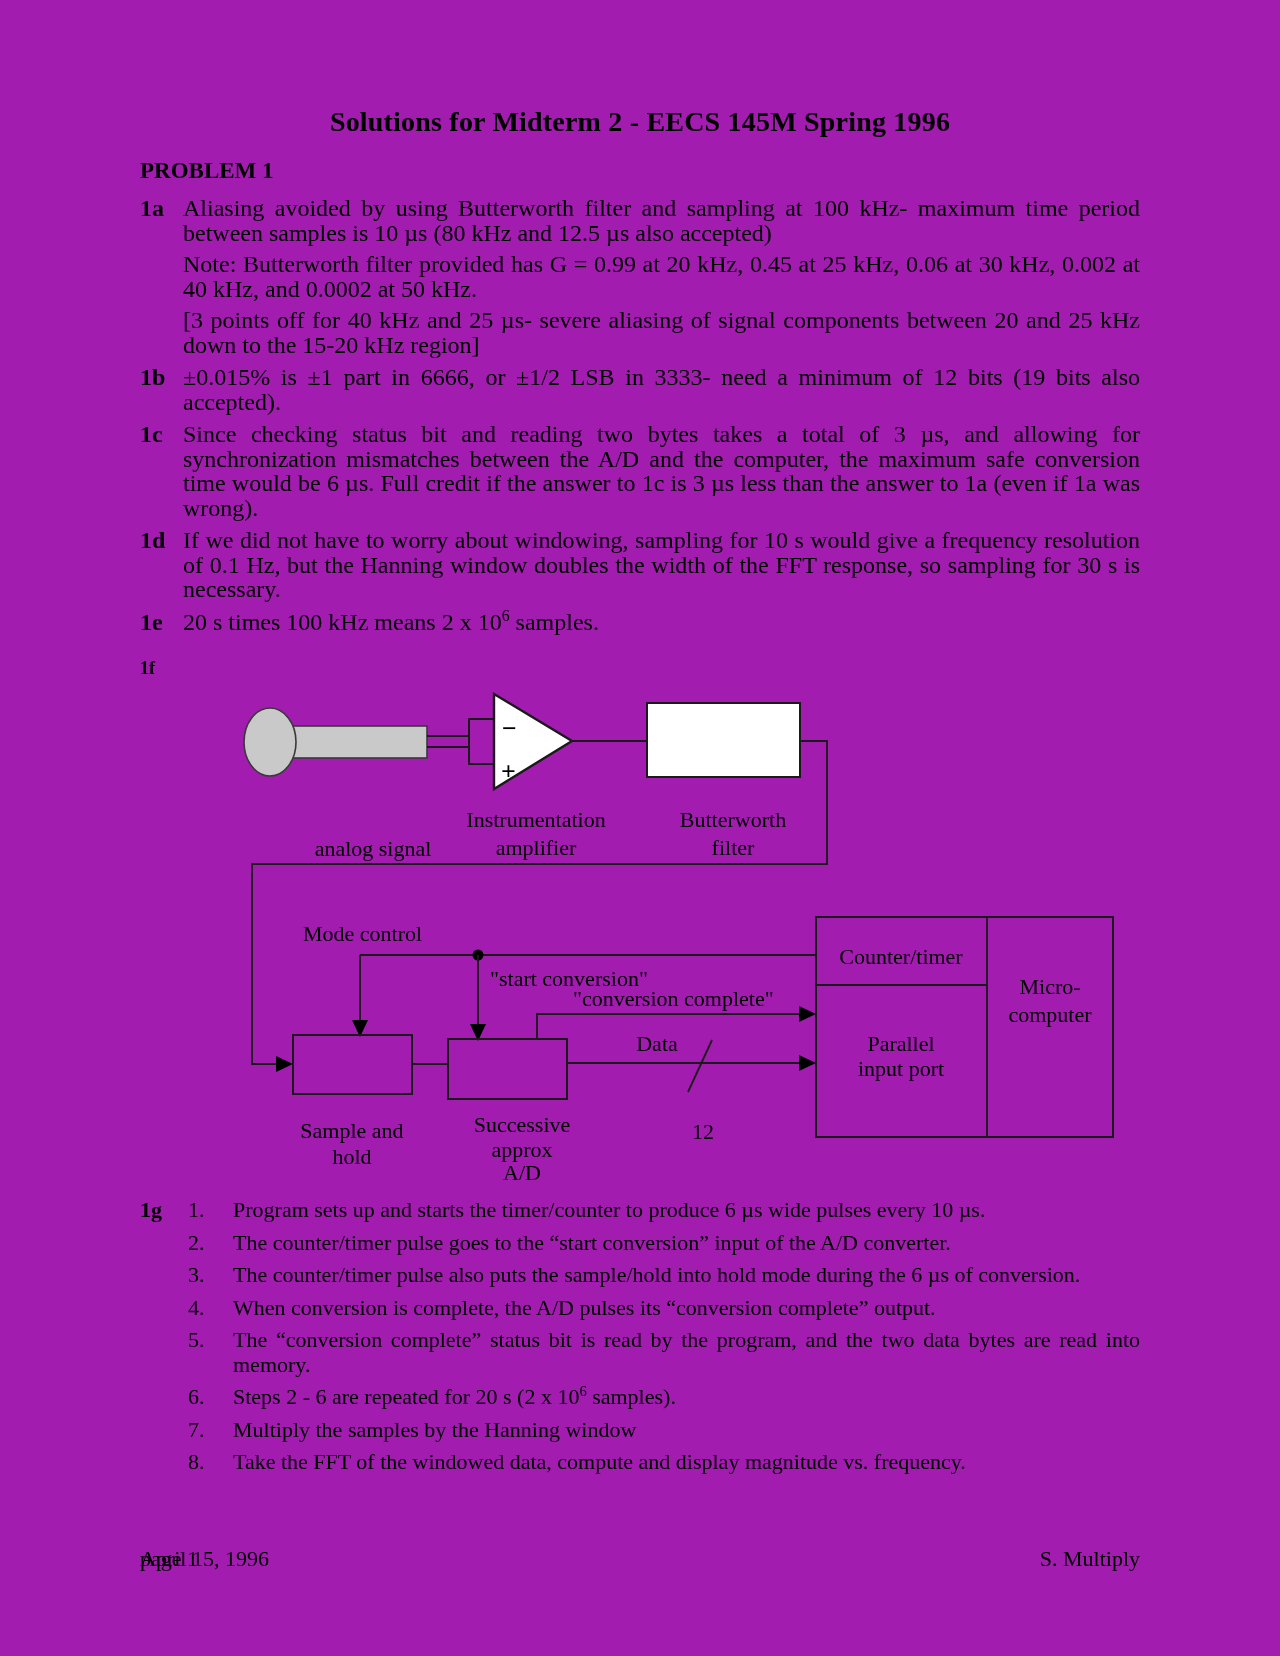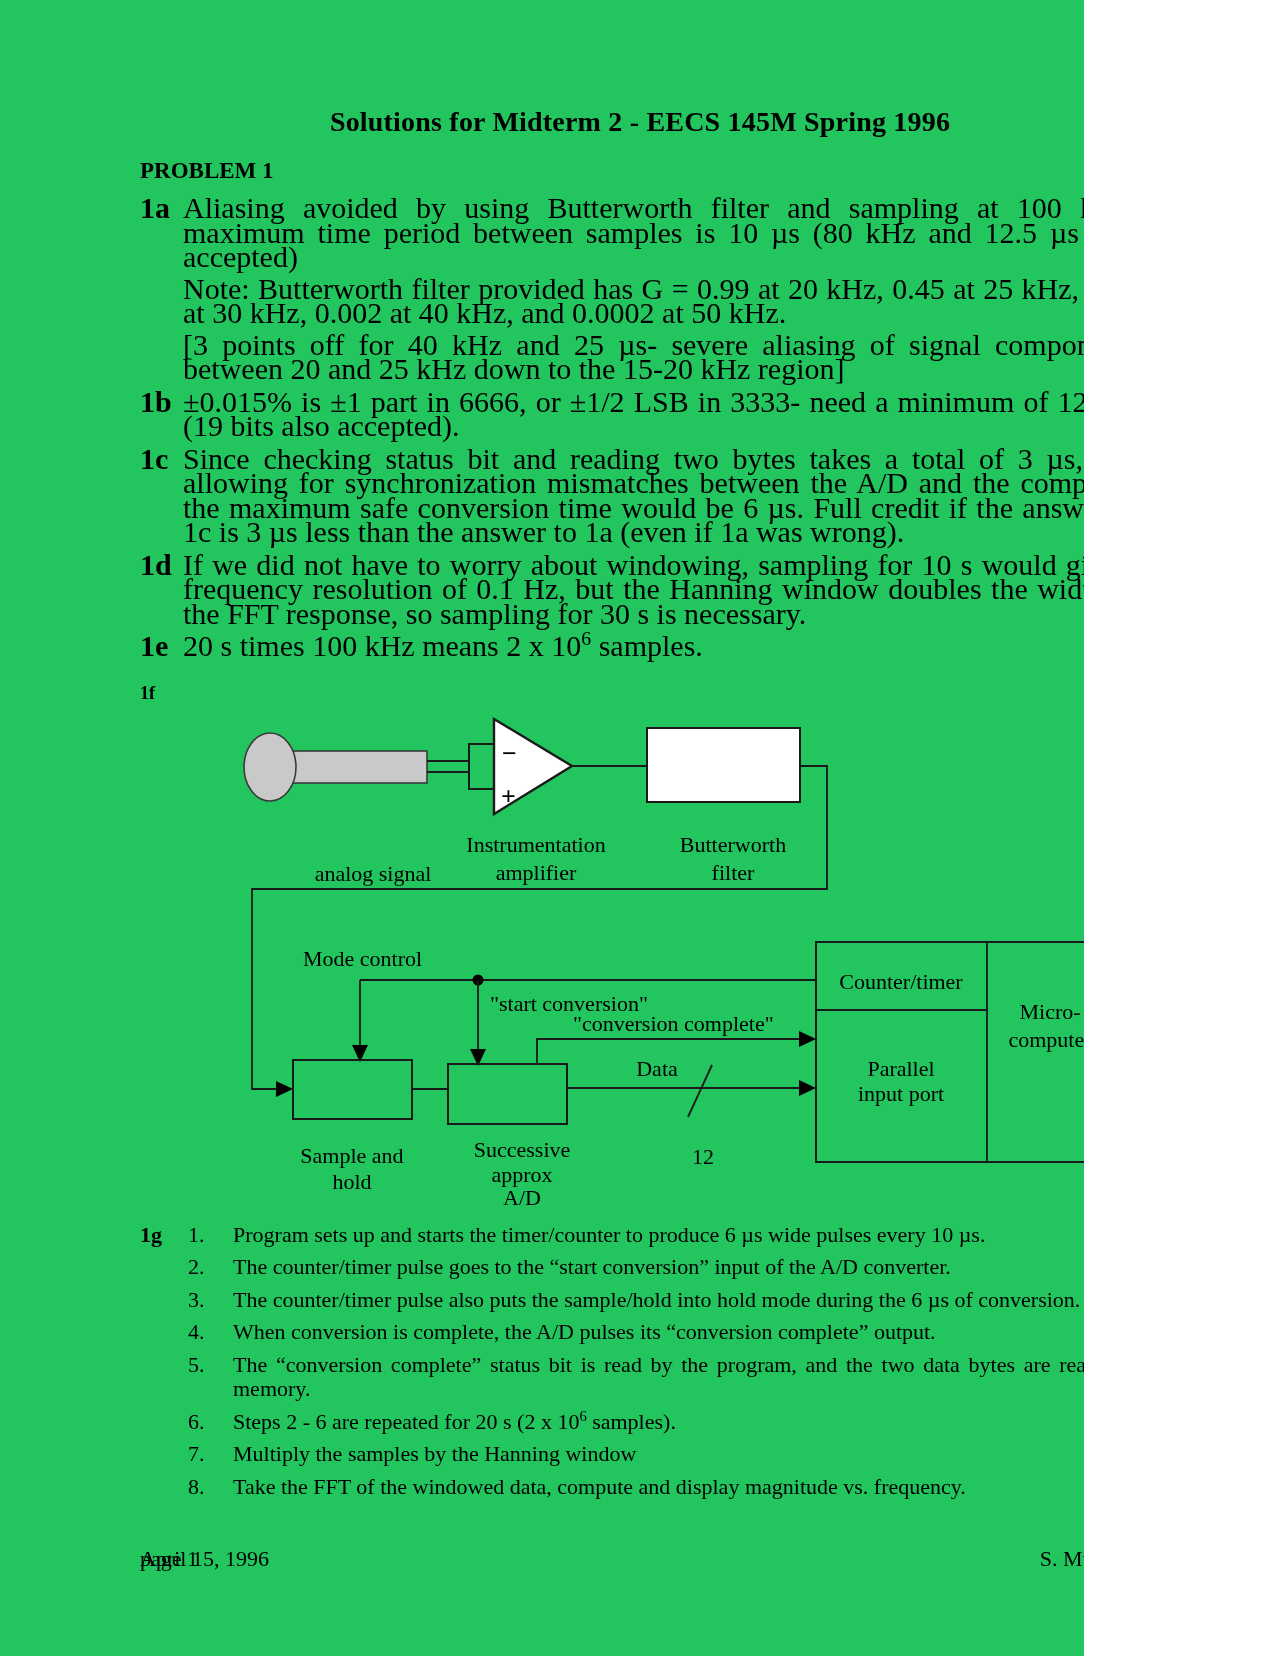--- a/index.html
+++ b/index.html
@@ -5,8 +5,8 @@
   html,body { margin:0; padding:0; background:#ffffff; }
   .page {
     position:relative;
-    width:1084px; height:1656px;
-    background:#22c55e;
+    width:1280px; height:1656px;
+    background:#a21caf;
     font-family:"Liberation Serif","DejaVu Serif",serif;
     color:#000;
     overflow:hidden;

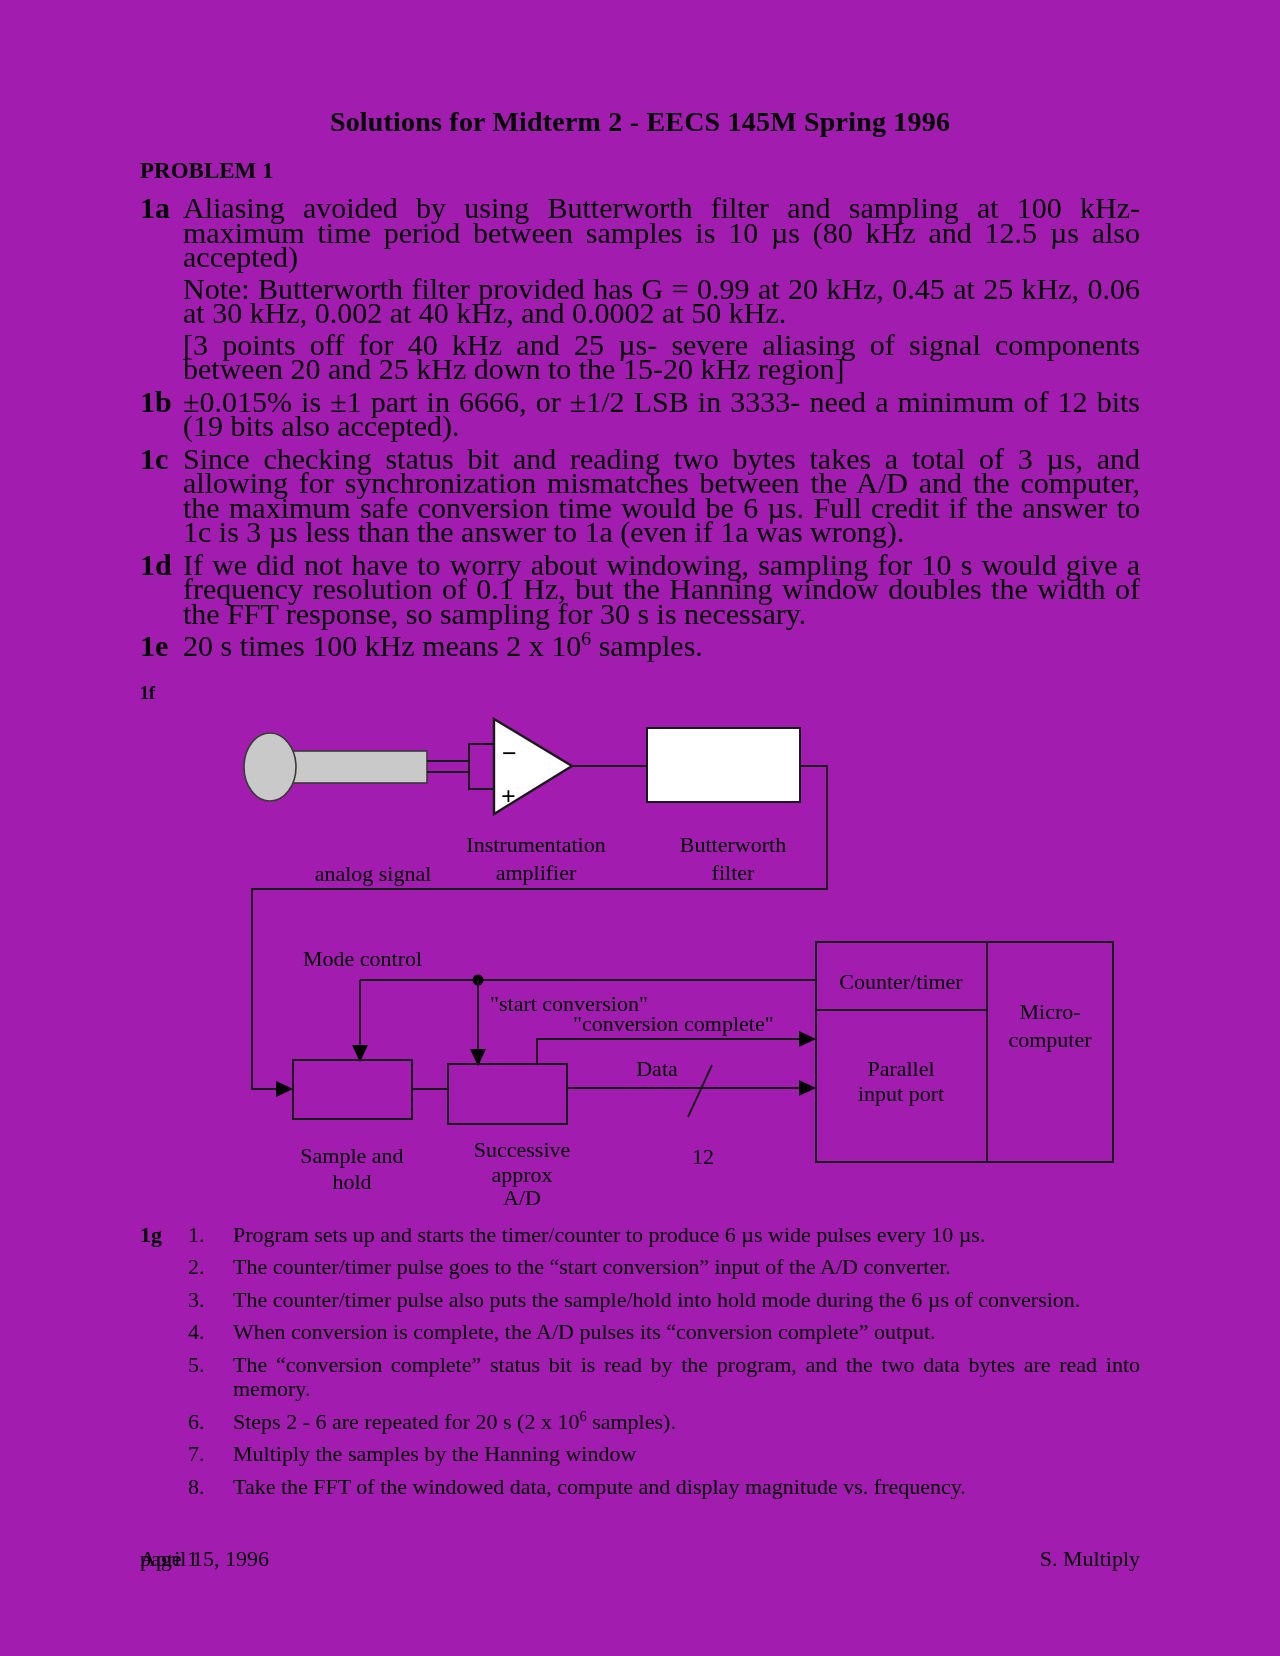--- a/index.html
+++ b/index.html
@@ -17,7 +17,7 @@
     margin:0 0 20px 0; letter-spacing:0.2px;
   }
   .section-heading { font-size:23px; font-weight:bold; margin:0 0 12px 0; }
-  .item { display:flex; margin-bottom:8px; font-size:30px; line-height:24.5px; }
+  .item { display:flex; margin-bottom:8px; font-size:24px; line-height:24.5px; }
   .item-label { width:43px; flex:none; font-weight:bold; }
   .item-body { width:957px; }
   .item-body p { margin:0; }

